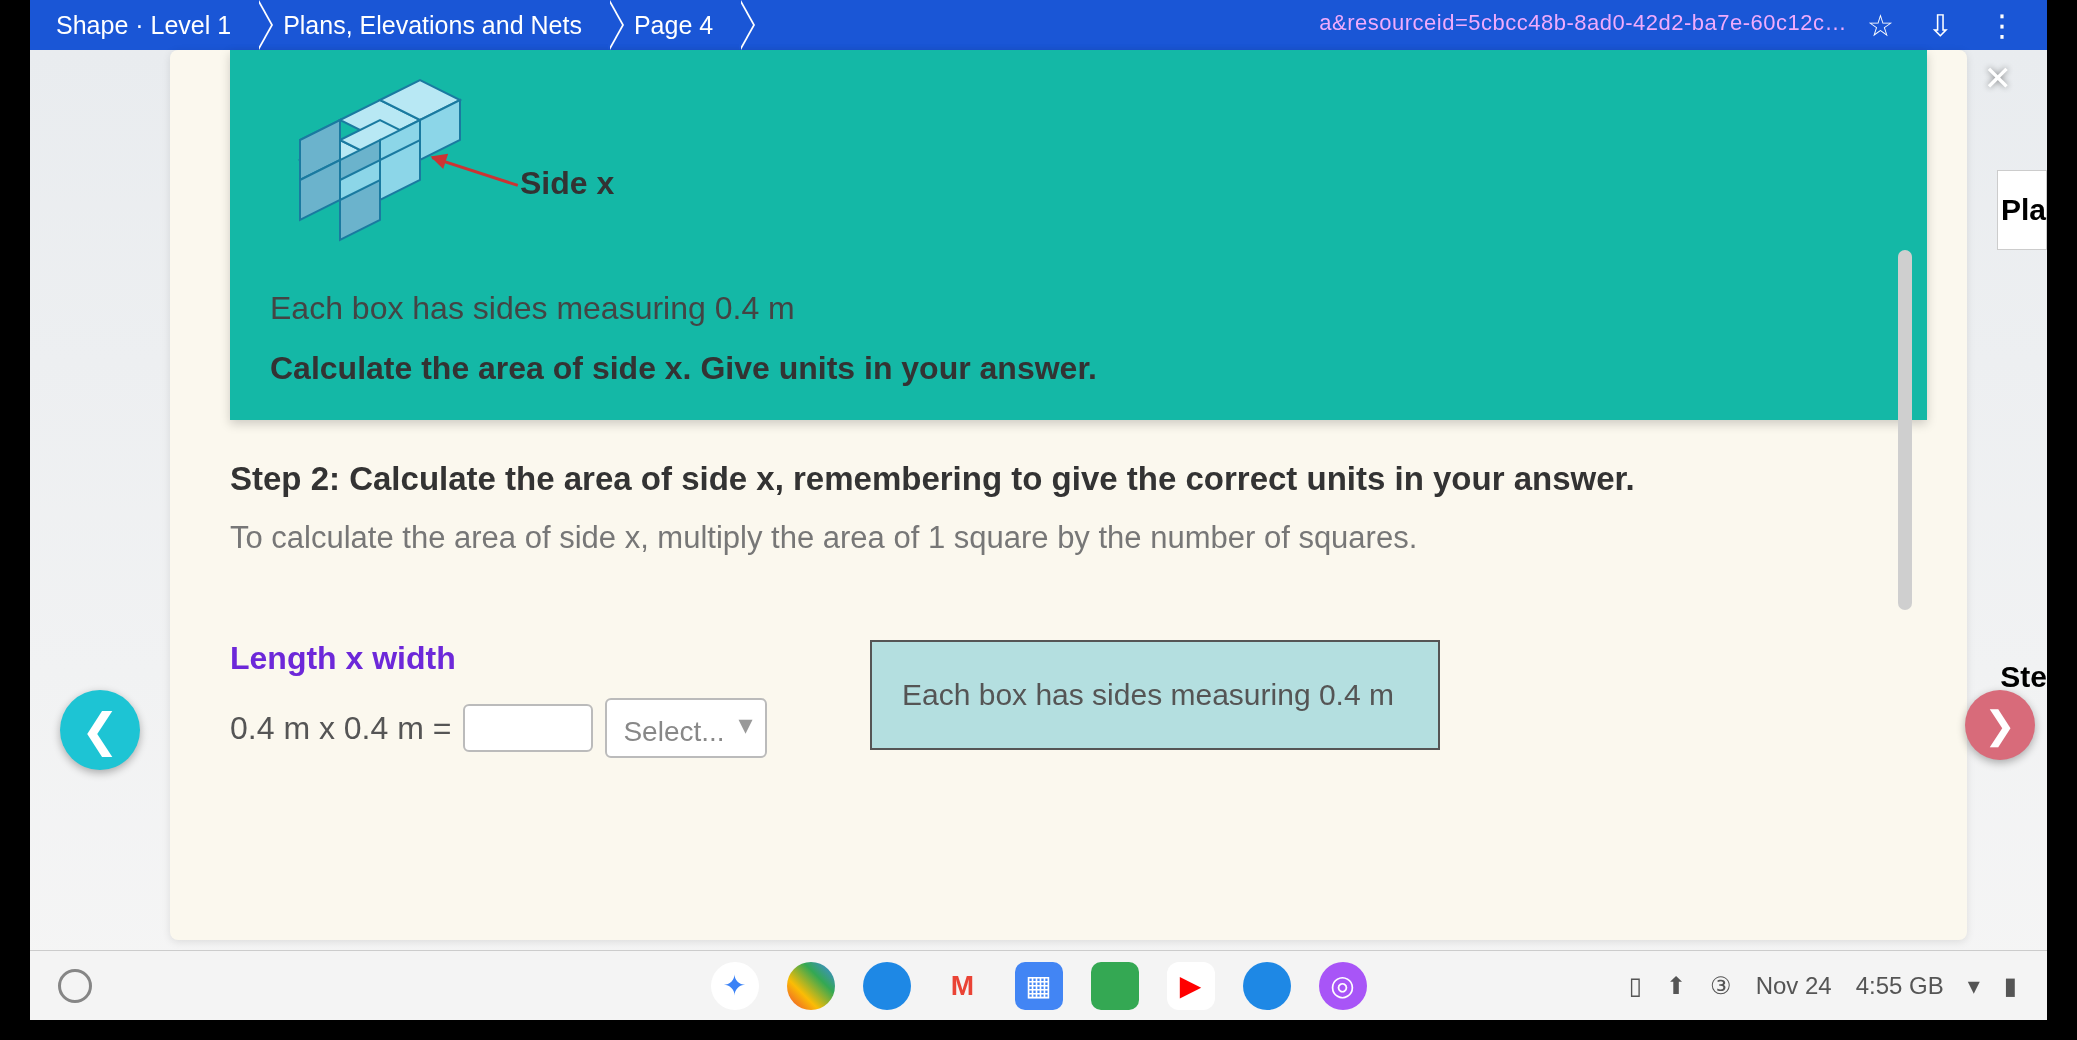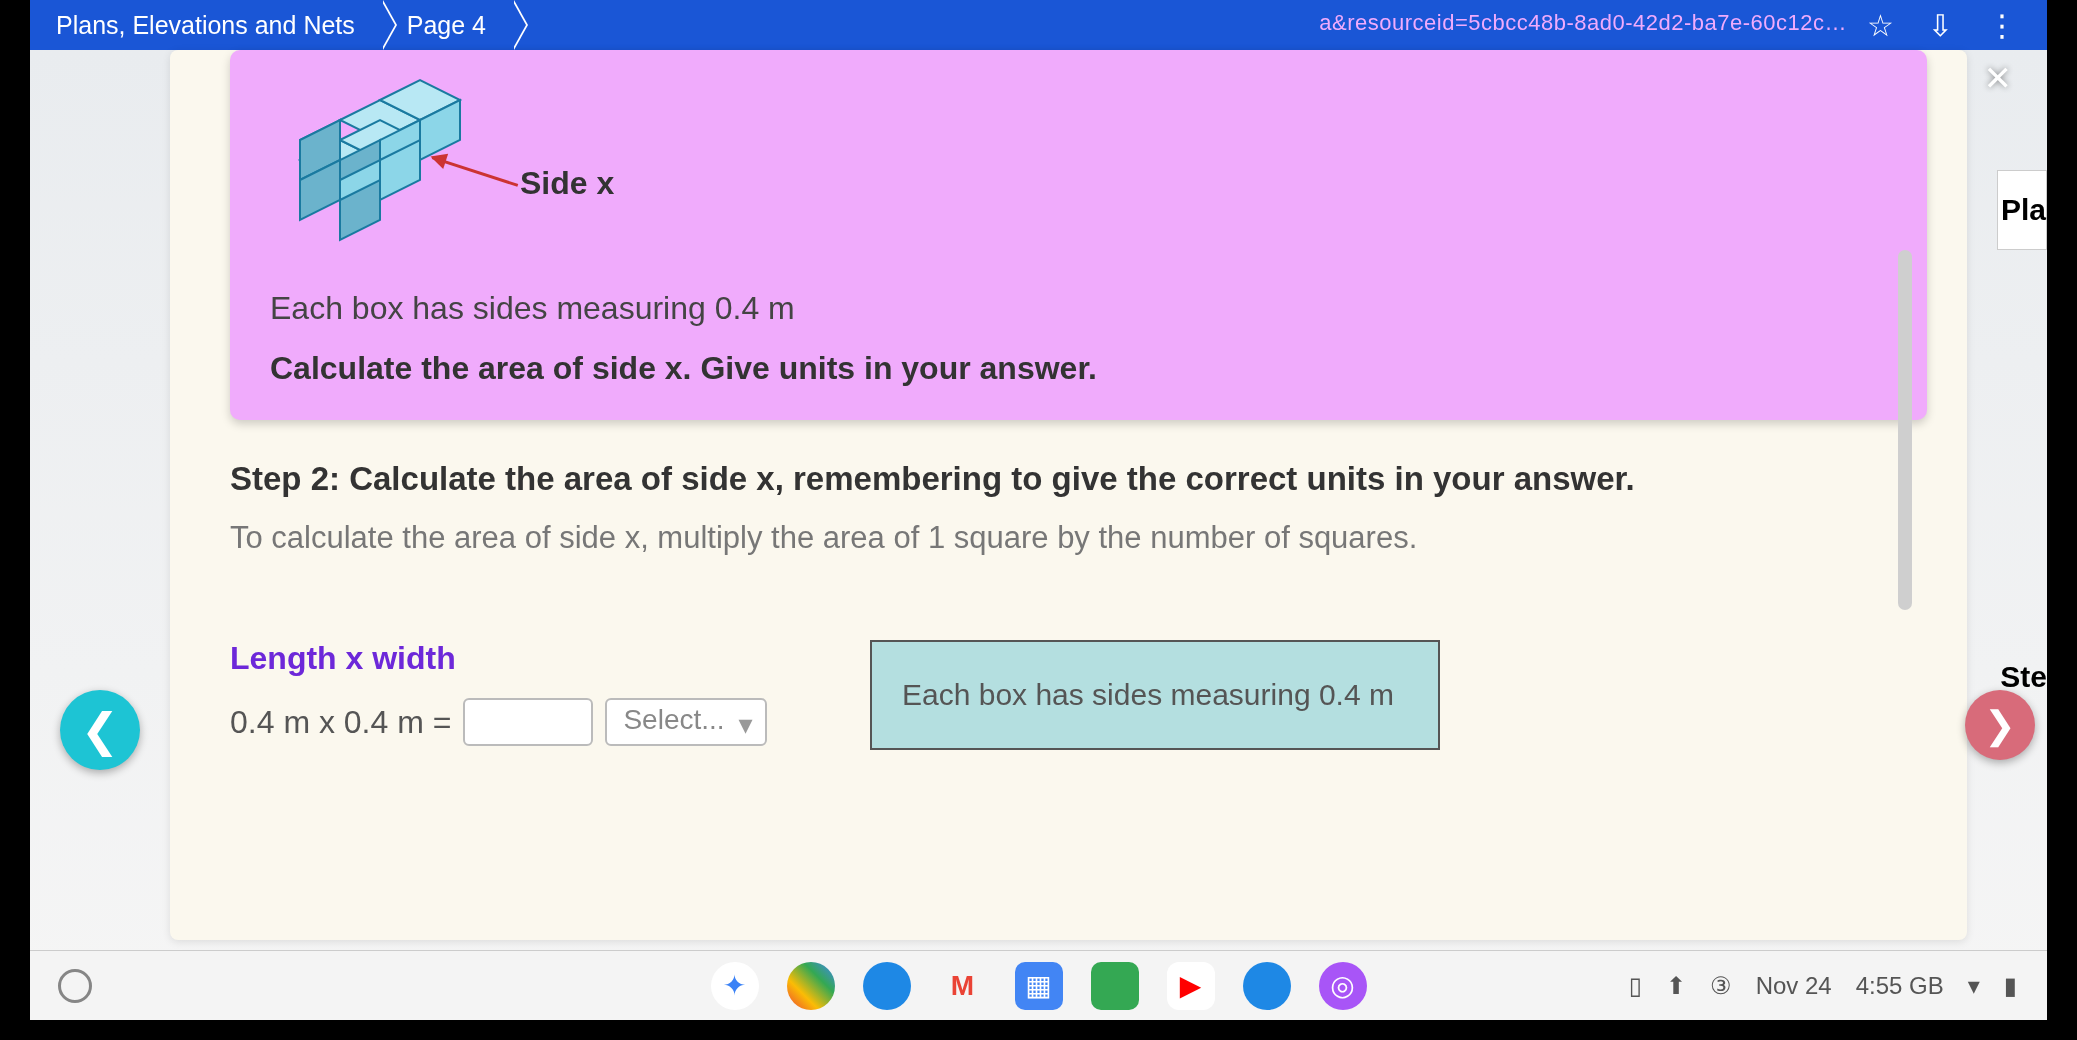--- a/index.html
+++ b/index.html
@@ -221,6 +221,7 @@
 
   <div class="top-bar">
     <div class="breadcrumb">
+      <div class="crumb">Shape · Level 1</div>
       <div class="crumb">Plans, Elevations and Nets</div>
       <div class="crumb">Page 4</div>
     </div>

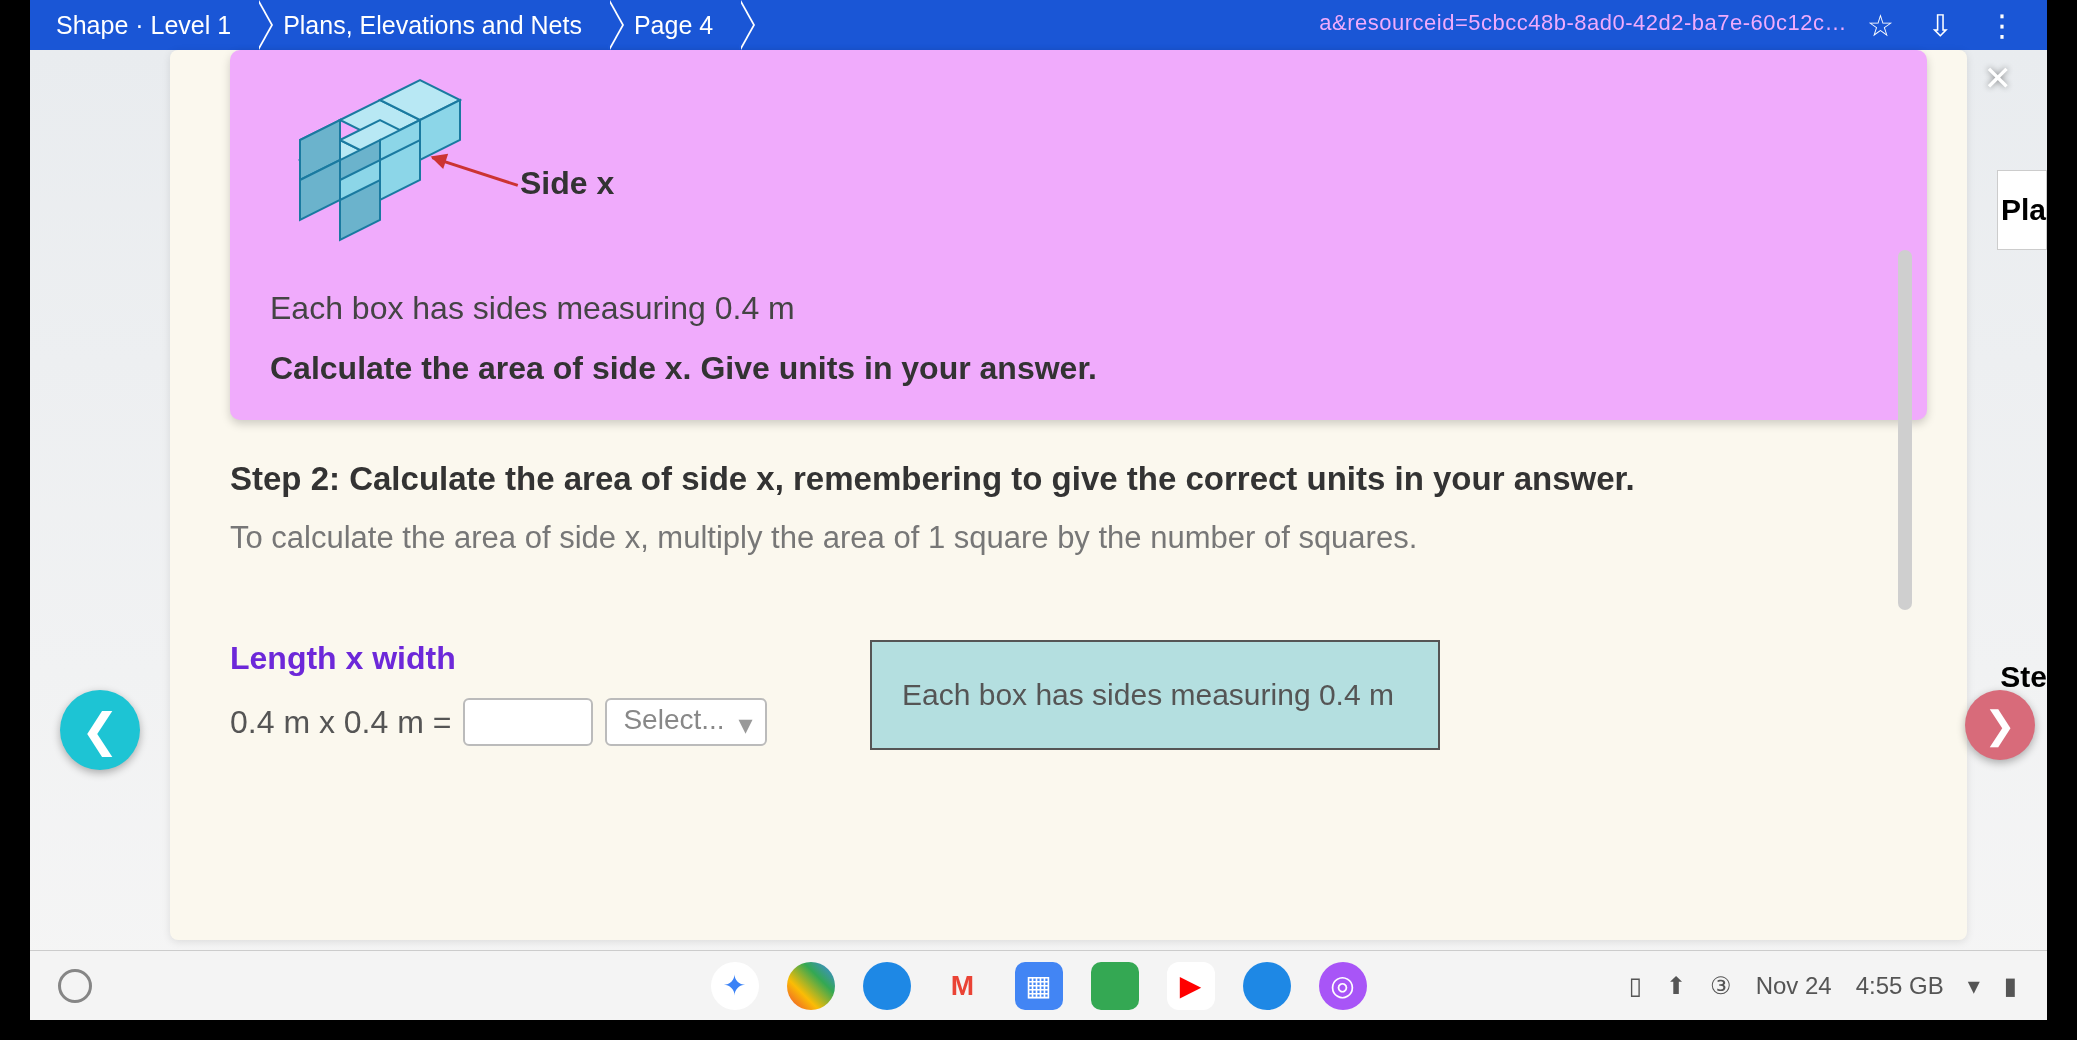--- a/index.html
+++ b/index.html
@@ -75,10 +75,9 @@
 }
 .question-box {
   position: absolute; left: 60px; top: 0; right: 40px; height: 370px;
-  background: #f0abfc;
+  background: #14b8a6;
   box-shadow: 0 4px 10px rgba(0,0,0,0.18);
   padding: 20px 50px;
-  border-radius: 10px;
 }
 .cubes {
   position: absolute; left: 40px; top: 10px;

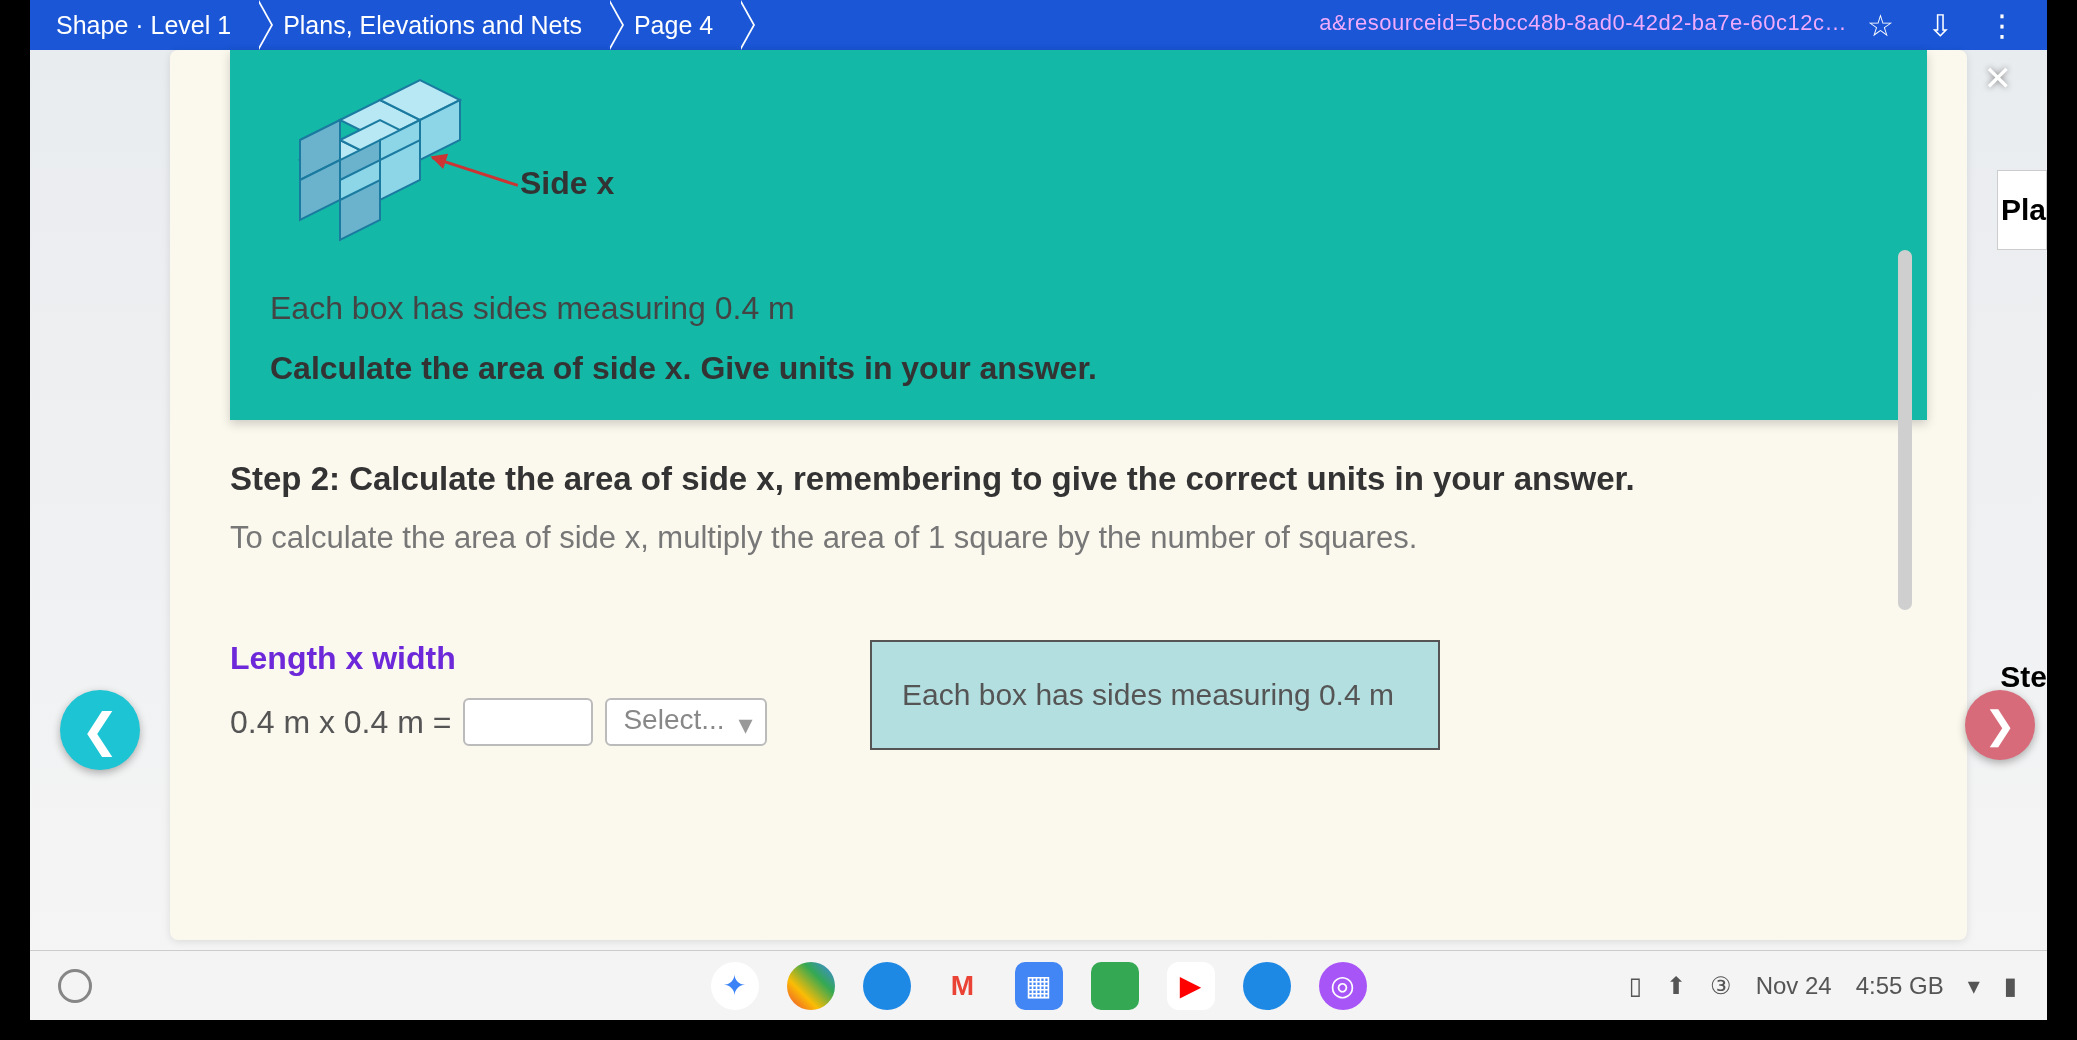--- a/index.html
+++ b/index.html
@@ -134,8 +134,8 @@
   background: #fff;
 }
 .unit-select {
-  height: 48px; border: 2px solid #bbb; border-radius: 6px;
-  padding: 4px 40px 0 16px; font-size: 28px; color: #888;
+  height: 60px; border: 2px solid #bbb; border-radius: 6px;
+  padding: 16px 40px 0 16px; font-size: 28px; color: #888;
   background: #fff; position: relative;
 }
 .unit-select::after {

